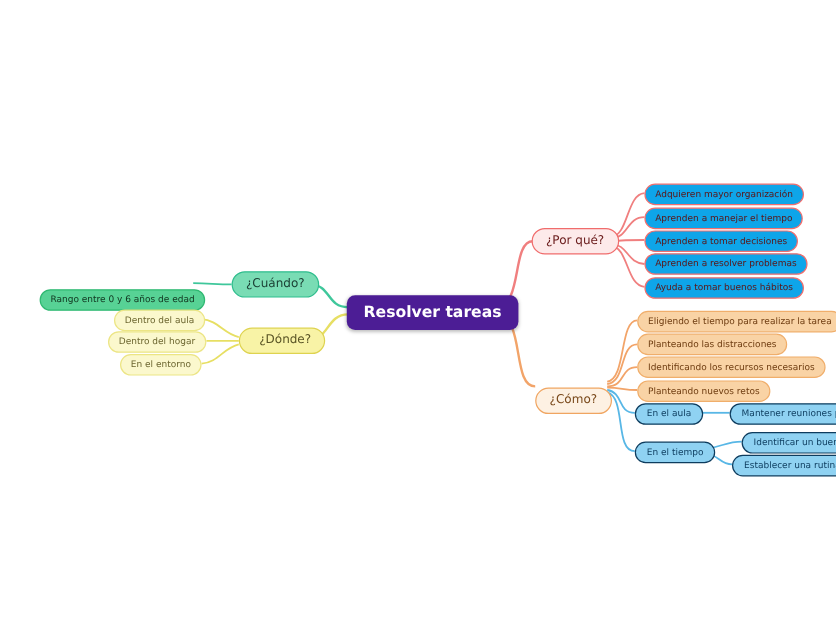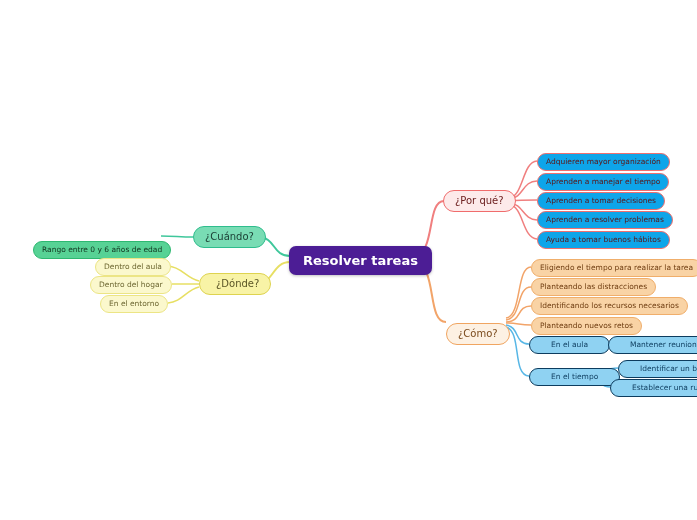--- a/index.html
+++ b/index.html
@@ -27,7 +27,7 @@
   .porque-leaf{background:#0ea5e9;border-color:#ef6f6f;color:#5c1414;}
   .como-q{background:#fdf1e3;border-color:#f0a561;color:#7a4a1c;}
   .como-leaf{background:#f9d3a5;border-color:#f0ae6b;color:#6e3c10;}
-  .blue-leaf{background:#8fd2f2;border-color:#3f9fd6;color:#0d3c5e;font-size:7.5px;padding:4px 21px;border:1px solid;border-radius:9px;}
+  .blue-leaf{background:#8fd2f2;border-color:#3f9fd6;color:#0d3c5e;font-size:7.5px;padding:4px 9px;border:1px solid;border-radius:9px;}
   .clip{min-width:150px;justify-content:flex-start;}
 </style>
 </head>

